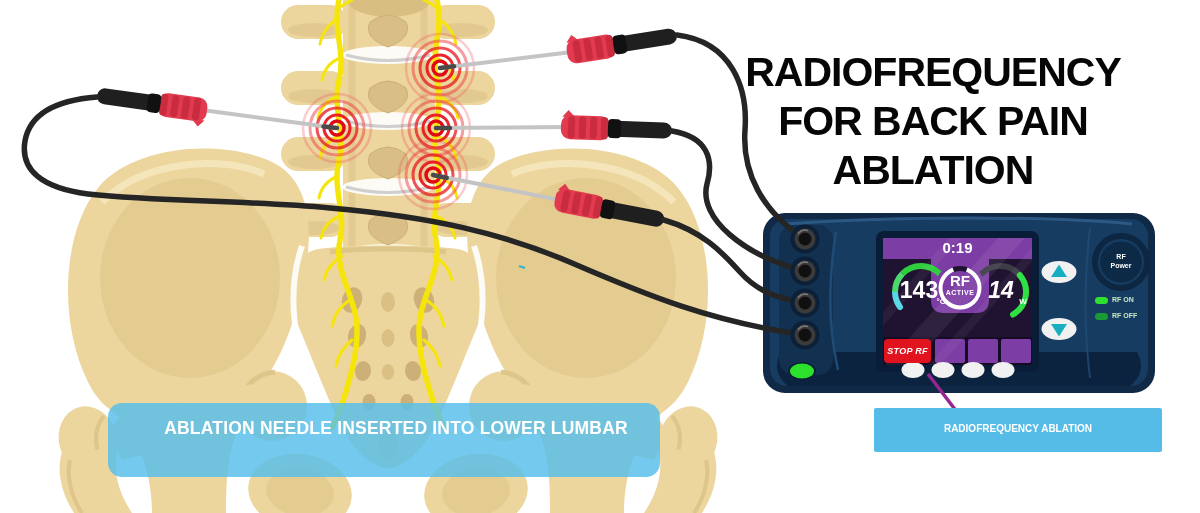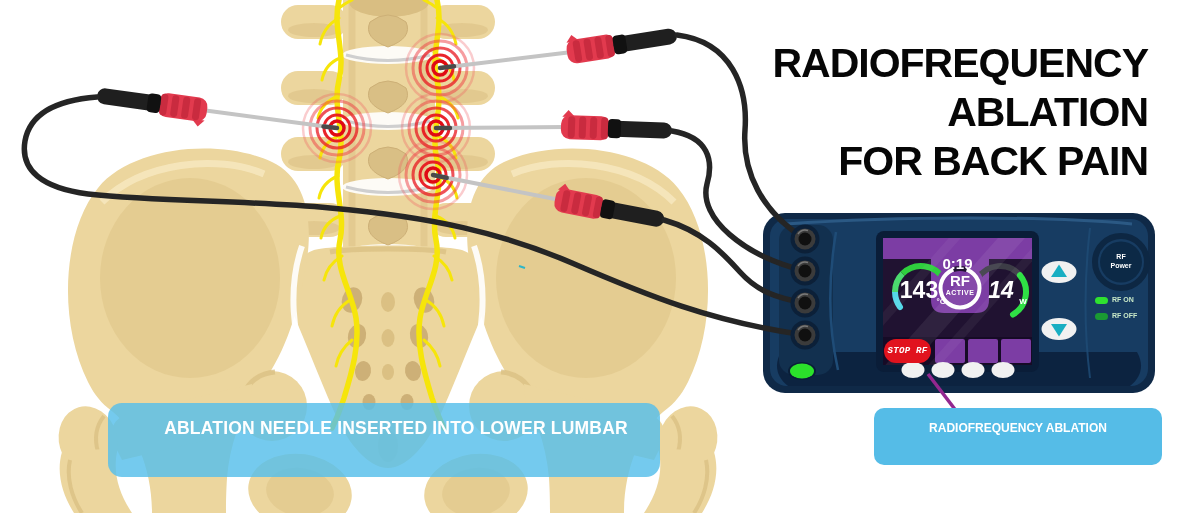--- a/index.html
+++ b/index.html
@@ -7,7 +7,7 @@
          font-family:"Liberation Sans",sans-serif;}
   .scene svg{position:absolute;left:0;top:0;}
   .abs{position:absolute;}
-  .title{right:52px;top:39px;width:430px;text-align:right;color:#060606;
+  .title{right:52px;top:48px;width:430px;text-align:center;color:#060606;
          font-size:41px;line-height:49px;font-weight:900;letter-spacing:-1px;}
   .caption-box{left:108px;top:403px;width:552px;height:74px;border-radius:14px;
          background:rgba(86,190,234,0.82);text-align:center;color:#fff;

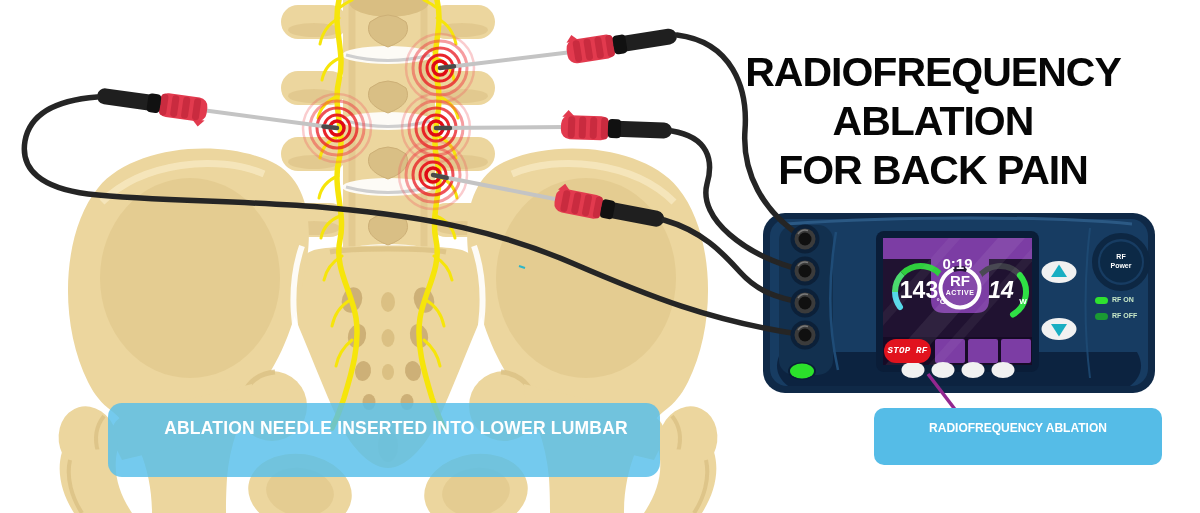--- a/index.html
+++ b/index.html
@@ -267,8 +267,8 @@
 
 <div class="abs title">
   <div>RADIOFREQUENCY</div>
+  <div>FOR BACK PAIN</div>
   <div>ABLATION</div>
-  <div>FOR BACK PAIN</div>
 </div>
 
 <div class="abs caption-box">

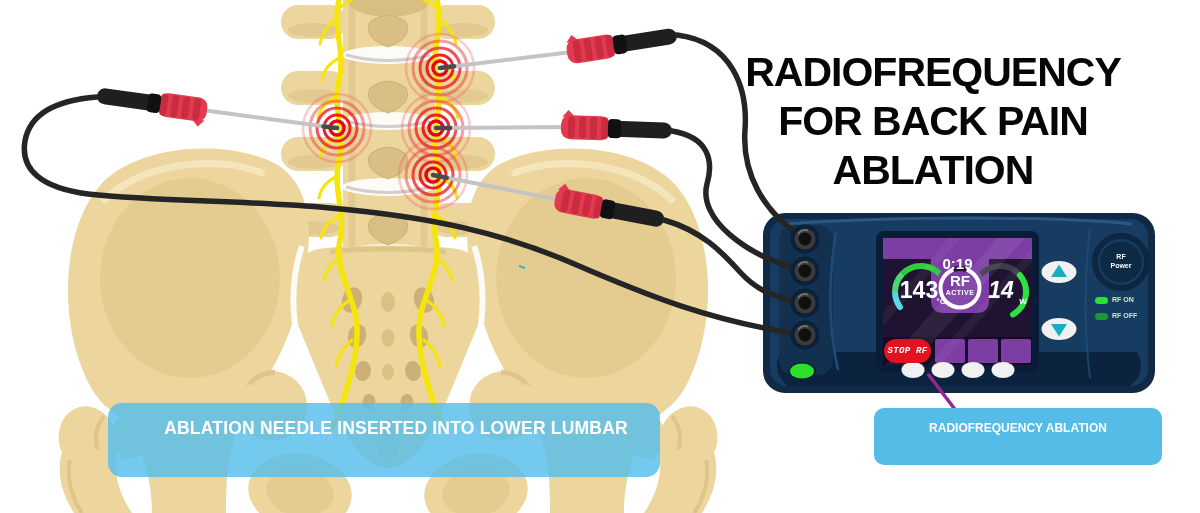--- a/index.html
+++ b/index.html
@@ -17,7 +17,7 @@
          background:#55BCE7;text-align:center;color:#fff;font-weight:900;
          font-size:12px;line-height:17px;padding-top:12px;box-sizing:border-box;}
   .scrtxt{color:#fff;text-align:center;}
-  .t-timer{left:910px;top:239px;width:95px;font-size:15px;font-weight:800;margin-top:16px;}
+  .t-timer{left:910px;top:239px;width:95px;font-size:15px;font-weight:800;}
   .t-temp{left:897px;top:277px;width:44px;font-size:23px;font-weight:800;}
   .t-tempu{left:933px;top:297px;width:16px;font-size:8px;font-weight:700;}
   .t-rf{left:940px;top:272px;width:40px;font-size:15px;font-weight:900;}

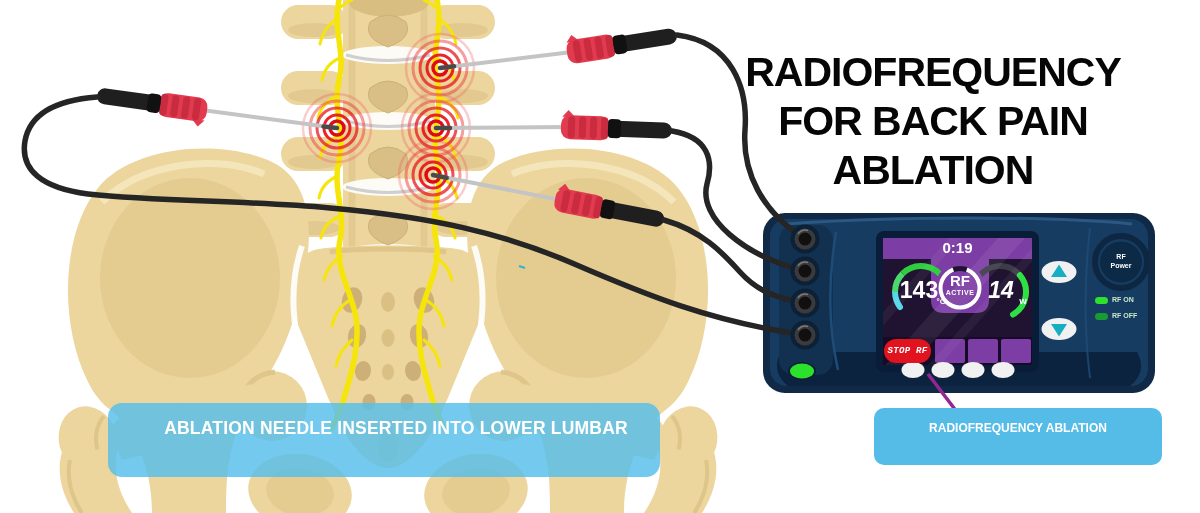--- a/index.html
+++ b/index.html
@@ -26,7 +26,7 @@
   .t-pwu{left:1016px;top:297px;width:14px;font-size:8px;font-weight:700;}
   .btn-stop{left:884px;top:339px;width:47px;height:24px;background:#E1131E;color:#fff;
          font-size:9px;font-weight:900;font-style:italic;display:flex;align-items:center;
-         justify-content:center;border-radius:12px;letter-spacing:.3px;font-family:Liberation Mono, monospace;}
+         justify-content:center;border-radius:4px;letter-spacing:.3px;}
   .t-power{left:1097px;top:252px;width:48px;font-size:7px;line-height:9px;font-weight:800;color:#fff;}
   .t-led{font-size:7px;line-height:8px;font-weight:800;color:#C8E8C8;text-align:left;}
   .t-ledon{left:1112px;top:296px;width:40px;}

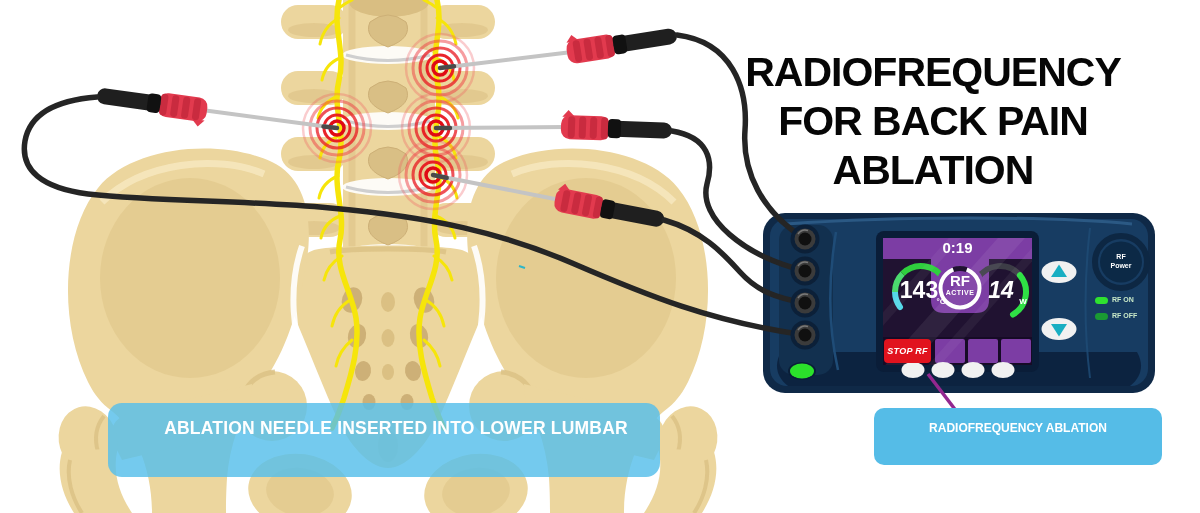--- a/index.html
+++ b/index.html
@@ -13,9 +13,9 @@
          background:rgba(86,190,234,0.82);text-align:center;color:#fff;
          font-weight:900;font-size:17.5px;line-height:23px;letter-spacing:.2px;
          padding-top:14px;box-sizing:border-box;padding-left:24px;}
-  .gen-box{left:874px;top:408px;width:288px;height:57px;border-radius:10px;
+  .gen-box{left:874px;top:408px;width:288px;height:44px;border-radius:2px;
          background:#55BCE7;text-align:center;color:#fff;font-weight:900;
-         font-size:12px;line-height:17px;padding-top:12px;box-sizing:border-box;}
+         font-size:10px;line-height:17px;padding-top:12px;box-sizing:border-box;}
   .scrtxt{color:#fff;text-align:center;}
   .t-timer{left:910px;top:239px;width:95px;font-size:15px;font-weight:800;}
   .t-temp{left:897px;top:277px;width:44px;font-size:23px;font-weight:800;}

